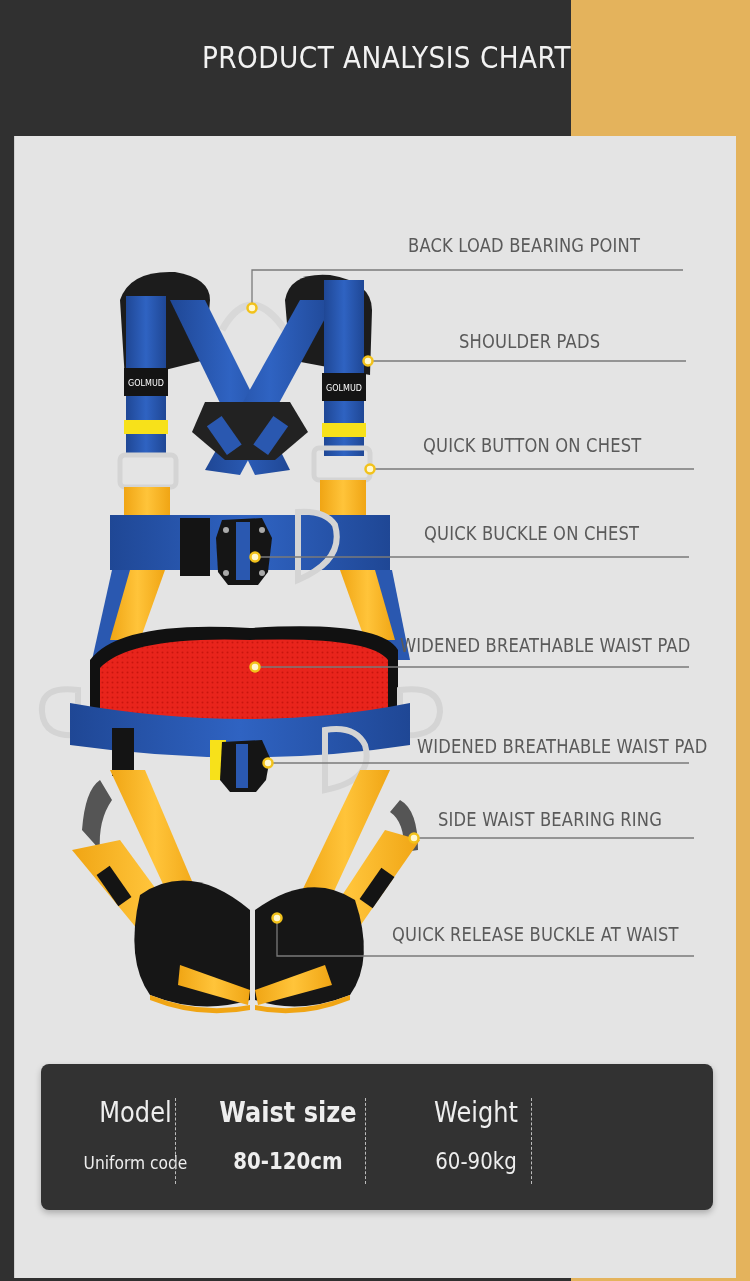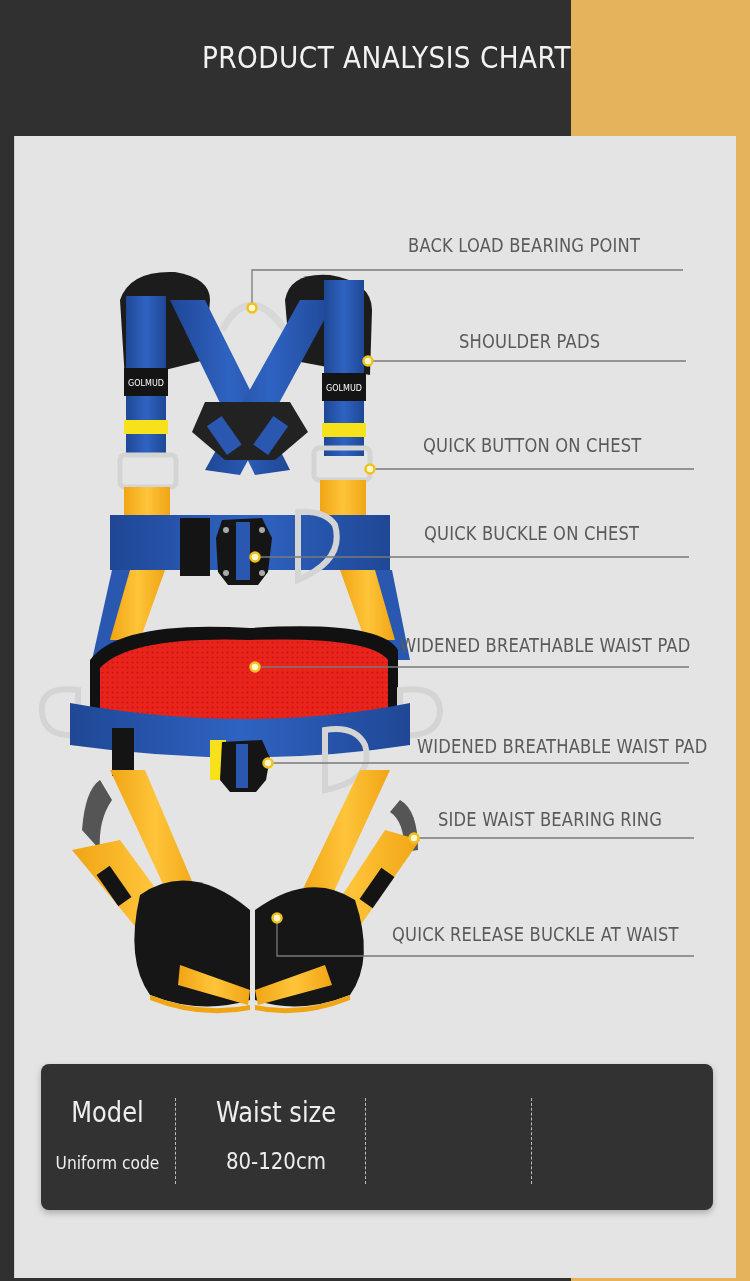--- a/index.html
+++ b/index.html
@@ -29,7 +29,7 @@
     position: absolute; left: 41px; top: 1064px; width: 672px; height: 146px;
     background: #323232; border-radius: 8px; box-shadow: 0 3px 6px rgba(0,0,0,0.25);
   }
-  .spec-col { position: absolute; top: 0; height: 146px; text-align: center; color: #eeeeee; }
+  .spec-col { position: absolute; top: 0; height: 146px; text-align: center; color: #eeeeee; margin-left: 28px; }
   .spec-head { position: absolute; left: 0; right: 0; top: 32px; font-size: 28px; font-family: "DejaVu Sans", sans-serif; transform: scaleX(0.86); }
   .spec-val { position: absolute; left: 0; right: 0; top: 84px; font-size: 23px; font-family: "DejaVu Sans", sans-serif; transform: scaleX(0.86); }
   .spec-val.small { font-size: 18px; top: 88px; }

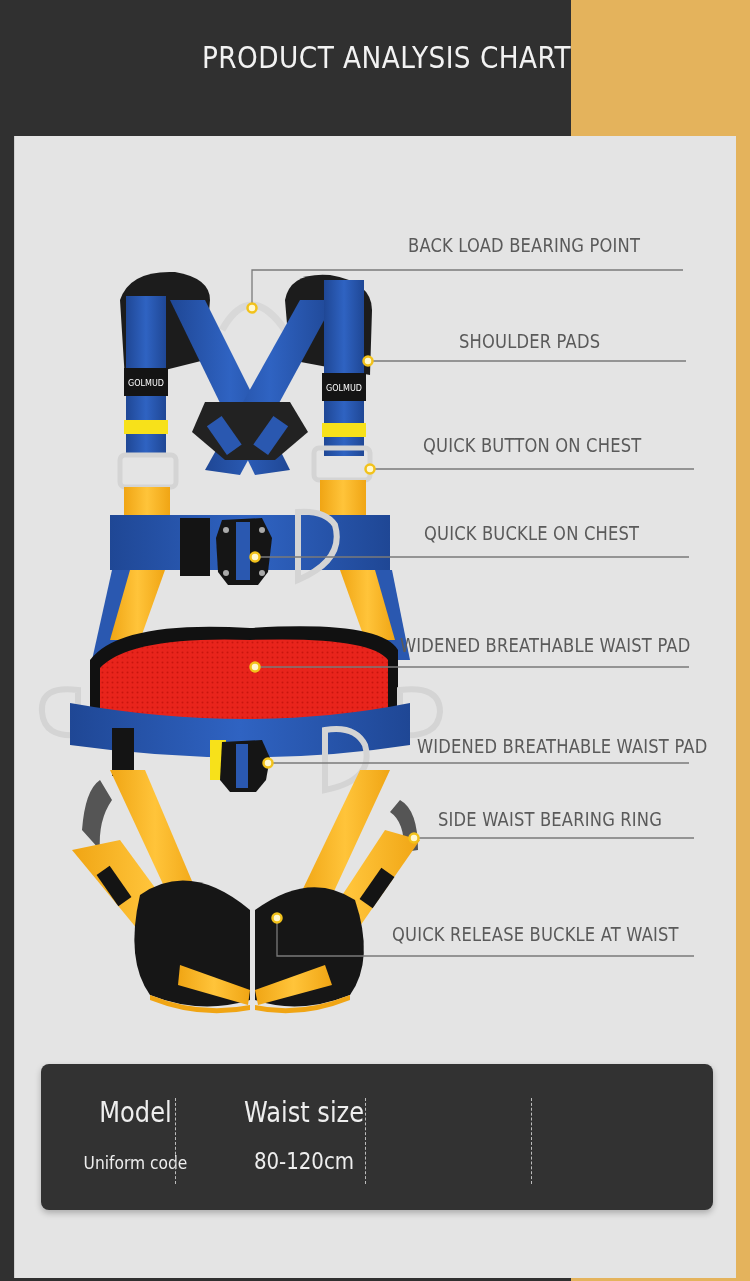--- a/index.html
+++ b/index.html
@@ -176,7 +176,7 @@
     <div class="spec-val small">Uniform code</div>
   </div>
   <div class="spec-divider" style="left:134px;"></div>
-  <div class="spec-col" style="left:140px;width:190px;">
+  <div class="spec-col" style="left:124px;width:190px;font-weight:bold;">
     <div class="spec-head">Waist size</div>
     <div class="spec-val">80-120cm</div>
   </div>

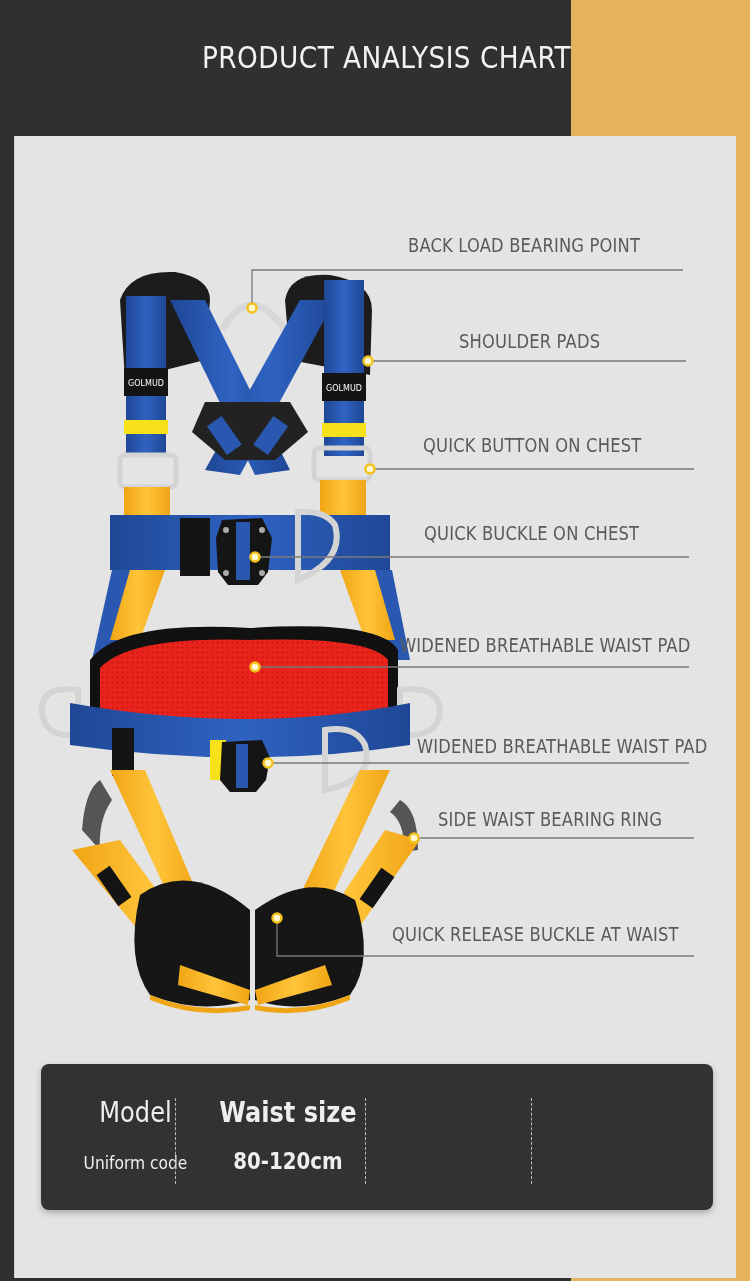--- a/index.html
+++ b/index.html
@@ -181,6 +181,10 @@
     <div class="spec-val">80-120cm</div>
   </div>
   <div class="spec-divider" style="left:324px;"></div>
+  <div class="spec-col" style="left:324px;width:166px;">
+    <div class="spec-head">Weight</div>
+    <div class="spec-val">60-90kg</div>
+  </div>
   <div class="spec-divider" style="left:490px;"></div>
 </div>
 

